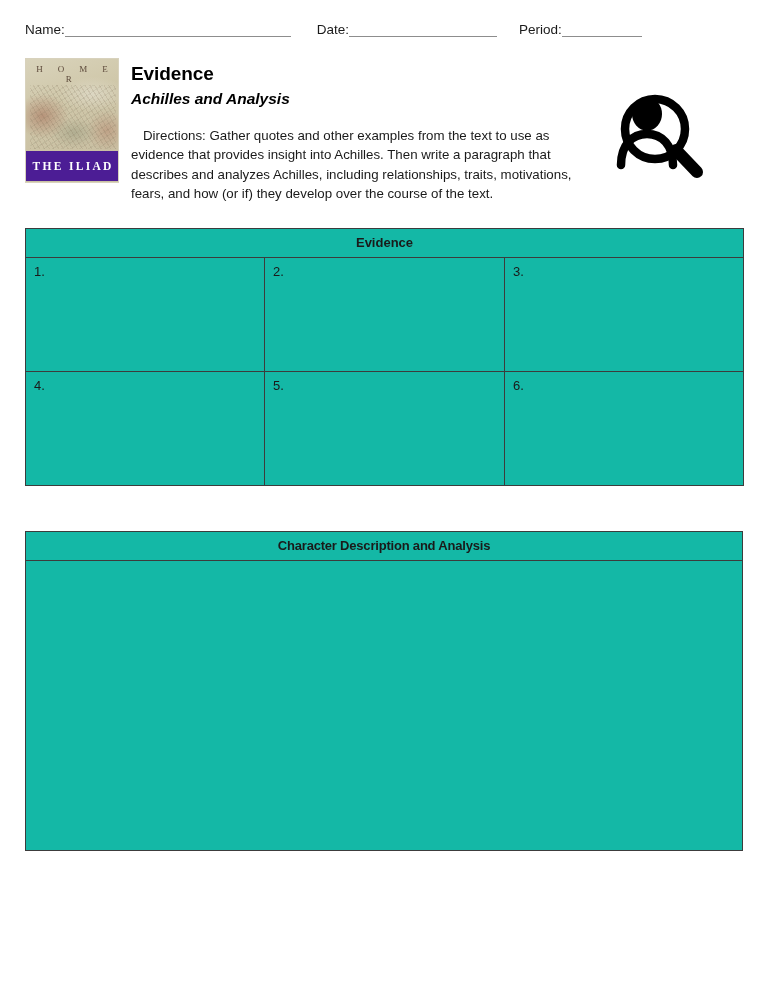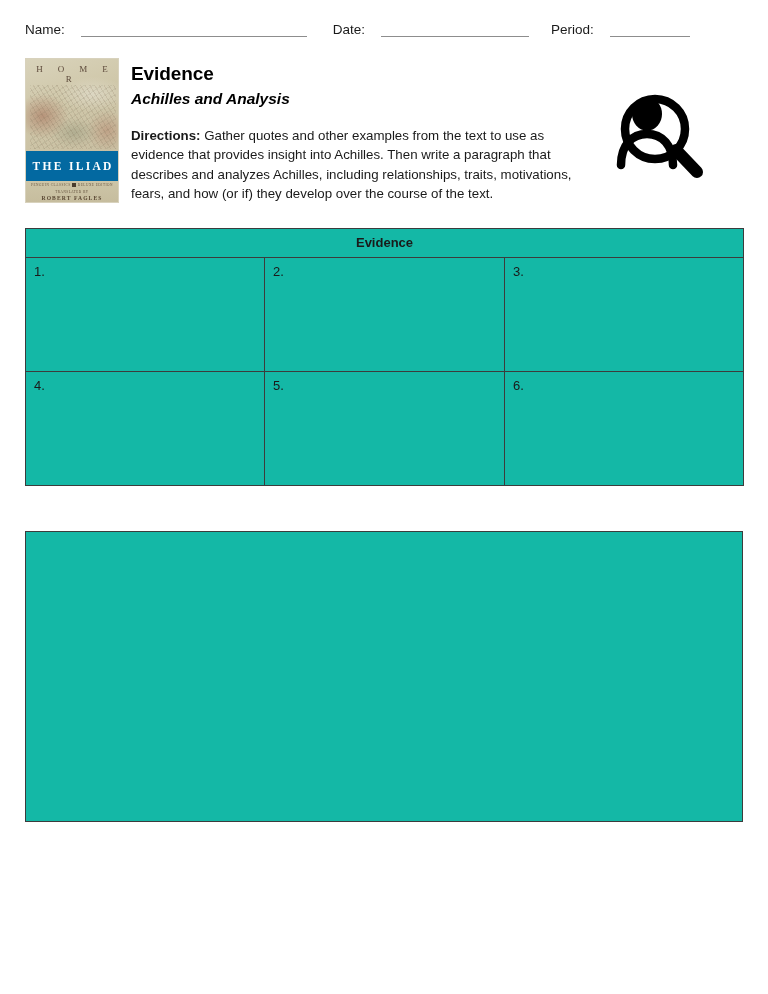--- a/index.html
+++ b/index.html
@@ -28,7 +28,7 @@
     font-size: 13.5px;
     color: #1a1a1a;
   }
-  .field { display: flex; align-items: flex-end; gap: 16px; }
+  .field { display: flex; align-items: flex-end; }
   .field-label { white-space: pre; line-height: 14px; }
   .rule {
     display: inline-block;

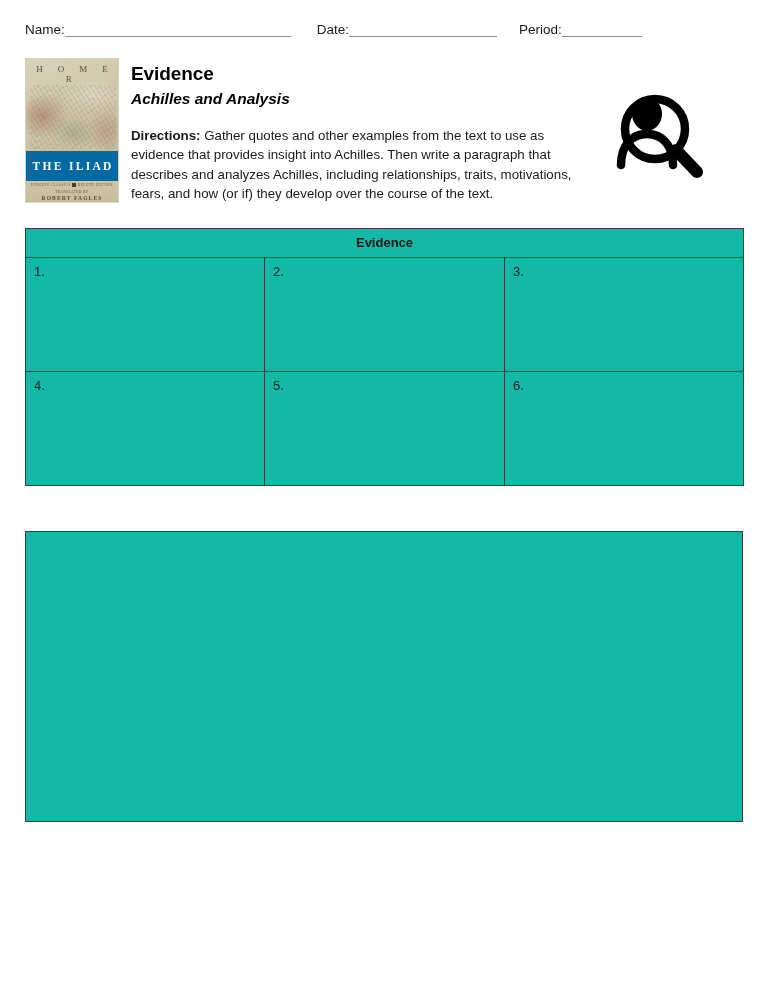--- a/index.html
+++ b/index.html
@@ -79,7 +79,7 @@
     left: 25px;
     top: 58px;
     width: 94px;
-    height: 145px;
+    height: 125px;
     overflow: hidden;
     background: #cfc6ac;
     border: 1px solid #d8d2bd;

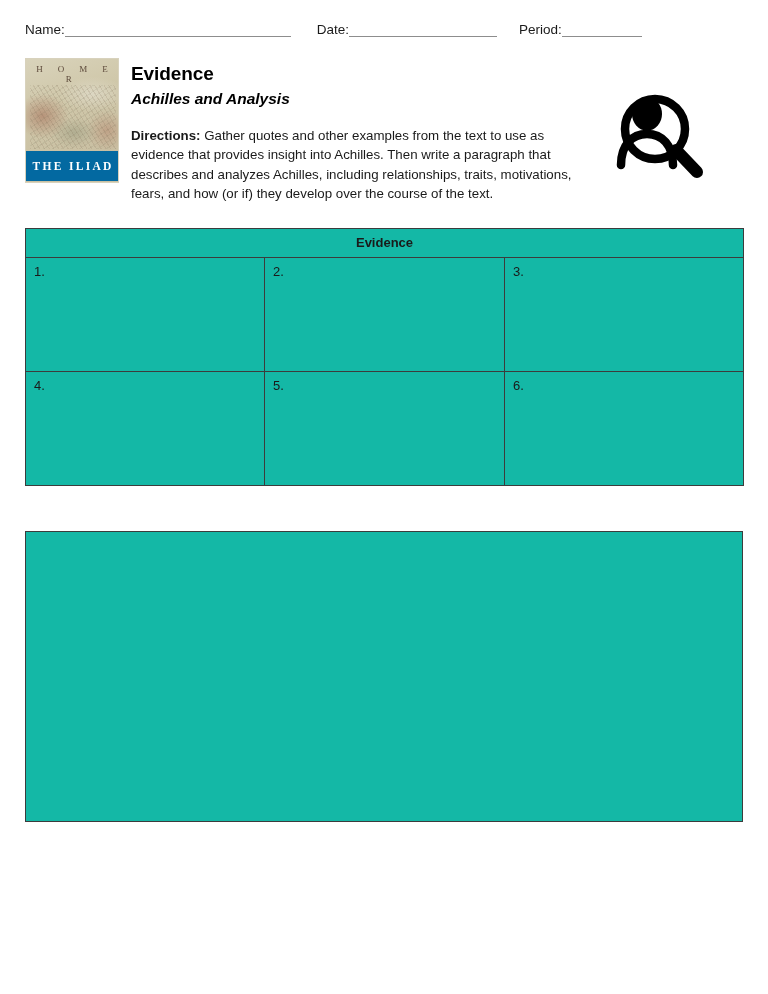--- a/index.html
+++ b/index.html
@@ -71,7 +71,7 @@
     width: 455px;
     text-align: left;
   }
-  .directions b { font-weight: bold; }
+  .directions b { font-weight: normal; margin-left: 12px; }
 
   
   .book-cover {

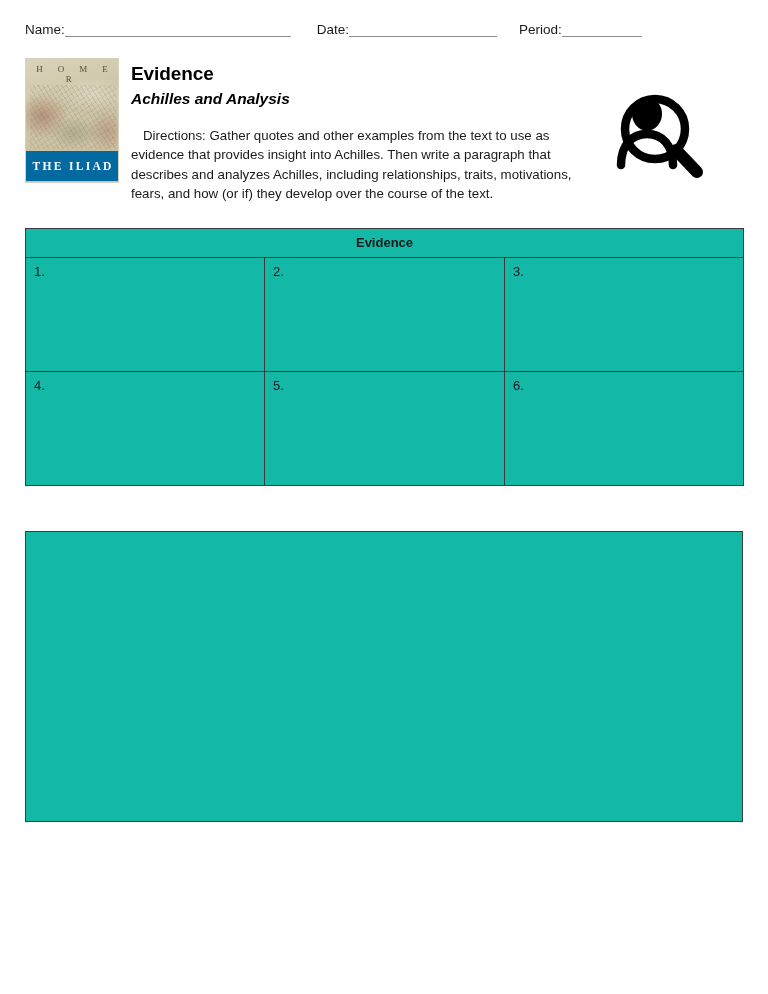--- a/index.html
+++ b/index.html
@@ -119,7 +119,7 @@
     position: absolute;
     left: 0; right: 0; top: 92px;
     height: 30px;
-    background: #0369a1;
+    background: #4c1d95;
     display: flex;
     align-items: center;
     justify-content: center;

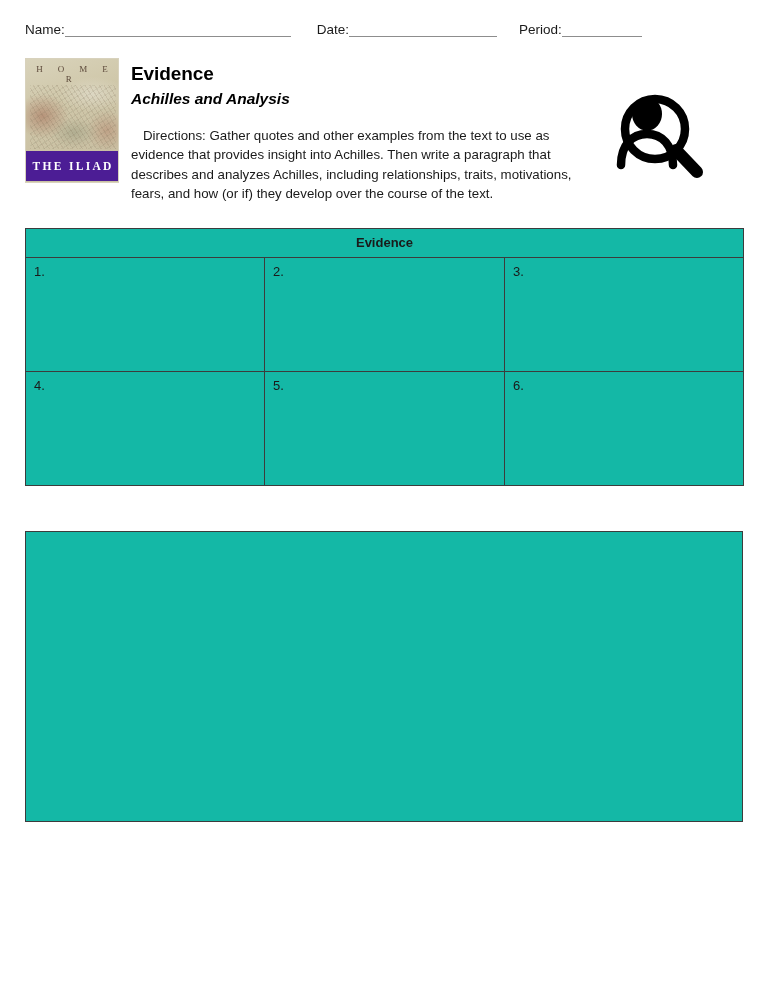--- a/index.html
+++ b/index.html
@@ -306,6 +306,9 @@
 <table class="sheet" id="analysis-table">
   <tbody>
     <tr>
+      <td class="head-cell nowrap-tight">Character Description and Analysis</td>
+    </tr>
+    <tr>
       <td class="analysis-body"></td>
     </tr>
   </tbody>

